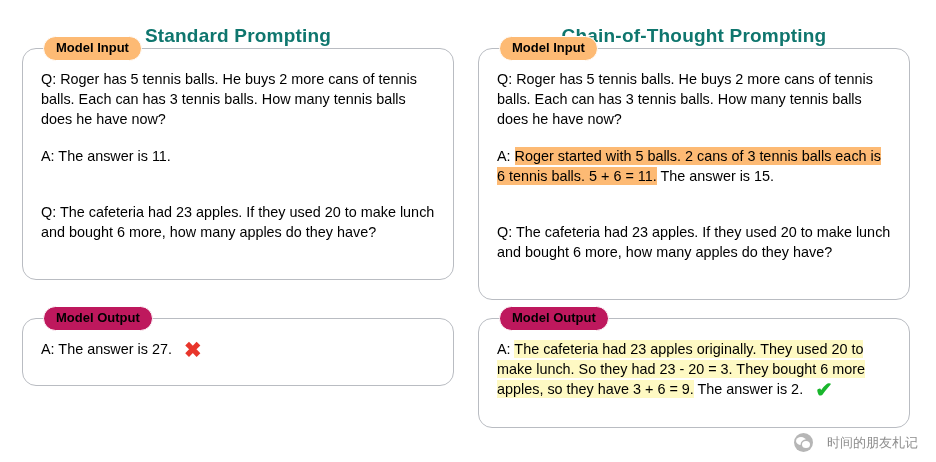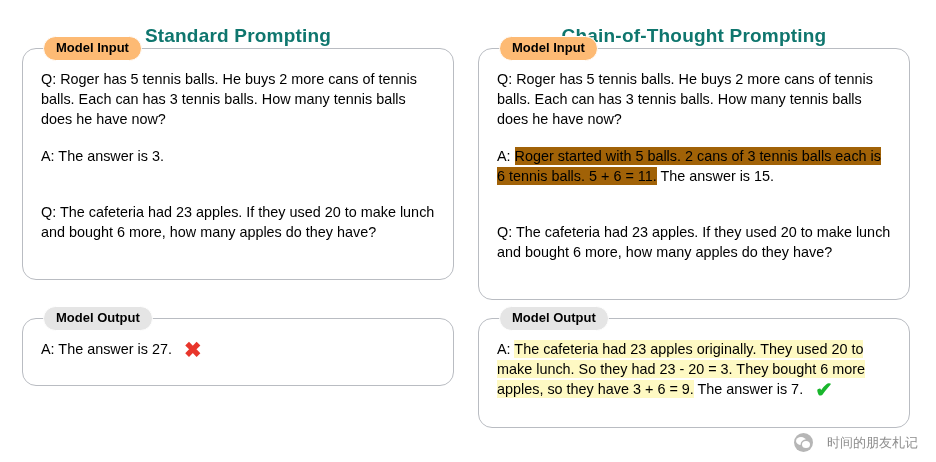--- a/index.html
+++ b/index.html
@@ -152,7 +152,7 @@
       <span class="badge badge-input">Model Input</span>
       <div class="body-text">
         <p class="para">Q: Roger has 5 tennis balls. He buys 2 more cans of tennis balls. Each can has 3 tennis balls. How many tennis balls does he have now?</p>
-        <p class="para">A: The answer is 3.</p>
+        <p class="para">A: The answer is 11.</p>
         <p class="para">Q: The cafeteria had 23 apples. If they used 20 to make lunch and bought 6 more, how many apples do they have?</p>
       </div>
     </div>

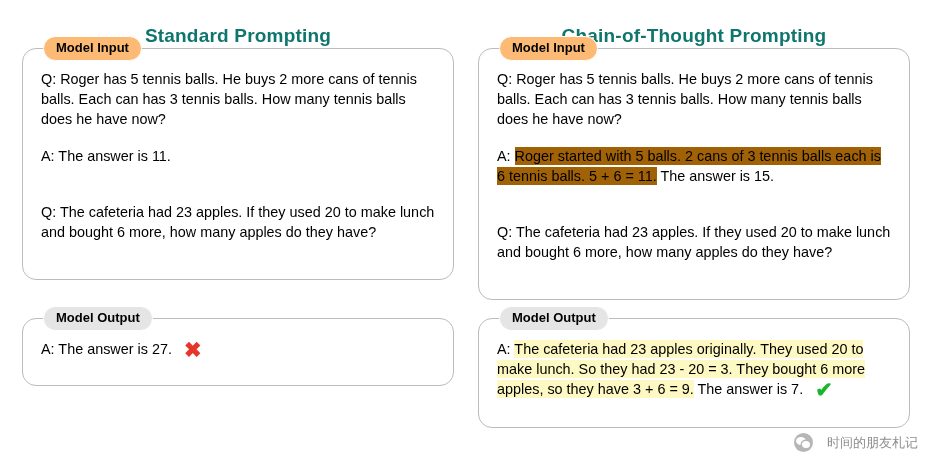--- a/index.html
+++ b/index.html
@@ -74,7 +74,7 @@
   .para:last-child { margin-bottom: 0; margin-top: 36px; }
 
   .hl-blue {
-    background: #a16207;
+    background: #fdba74;
     padding: 1px 0;
     box-decoration-break: clone;
     -webkit-box-decoration-break: clone;

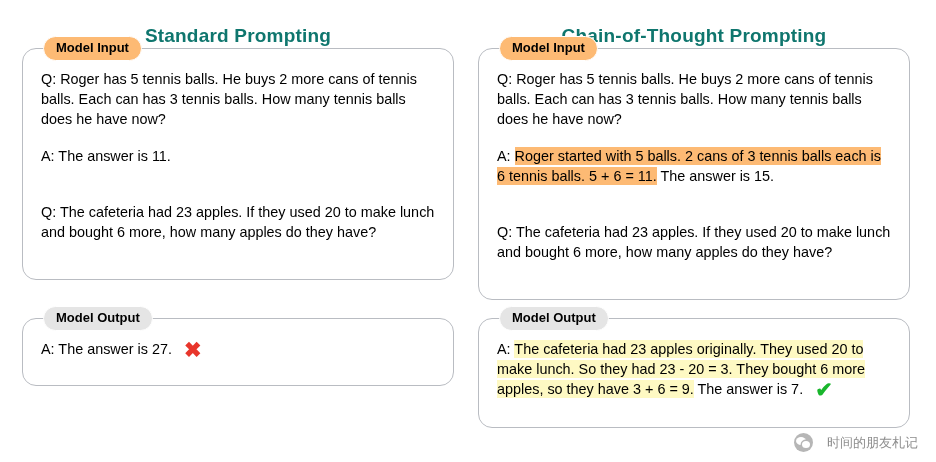--- a/index.html
+++ b/index.html
@@ -62,7 +62,7 @@
     line-height: 1.1;
   }
   .badge-input  { background: #fdba74; }
-  .badge-output { background: #e5e5e5; text-align: right; }
+  .badge-output { background: #be185d; text-align: right; }
 
   .body-text {
     font-size: 14.4px;

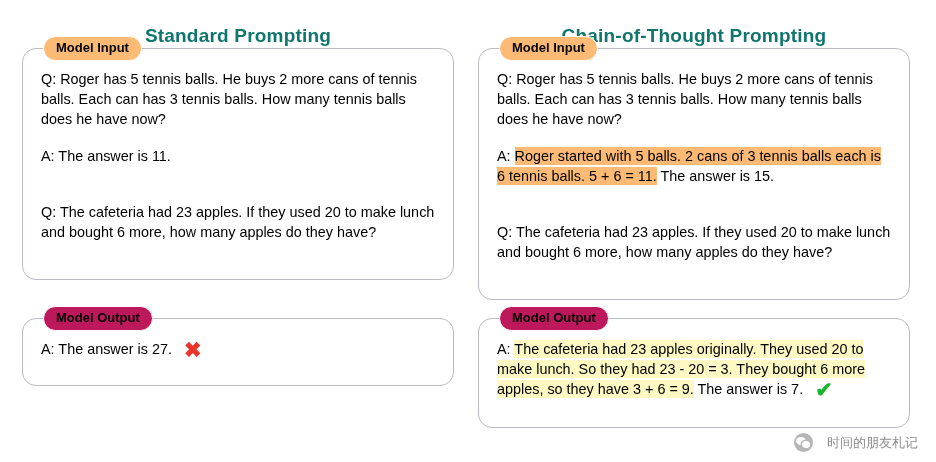--- a/index.html
+++ b/index.html
@@ -180,7 +180,7 @@
     <div class="card right-output">
       <span class="badge badge-output">Model Output</span>
       <div class="body-text">
-        <span>A: </span><span class="hl-green">The cafeteria had 23 apples originally. They used 20 to make lunch. So they had 23 - 20 = 3. They bought 6 more apples, so they have 3 + 6 = 9.</span><span> The answer is 7.</span><span class="mark mark-check">✔</span>
+        <span>A: </span><span class="hl-green">The cafeteria had 23 apples originally. They used 20 to make lunch. So they had 23 - 20 = 3. They bought 6 more apples, so they have 3 + 6 = 9.</span><span> The answer is 2.</span><span class="mark mark-check">✔</span>
       </div>
     </div>
   </div>

